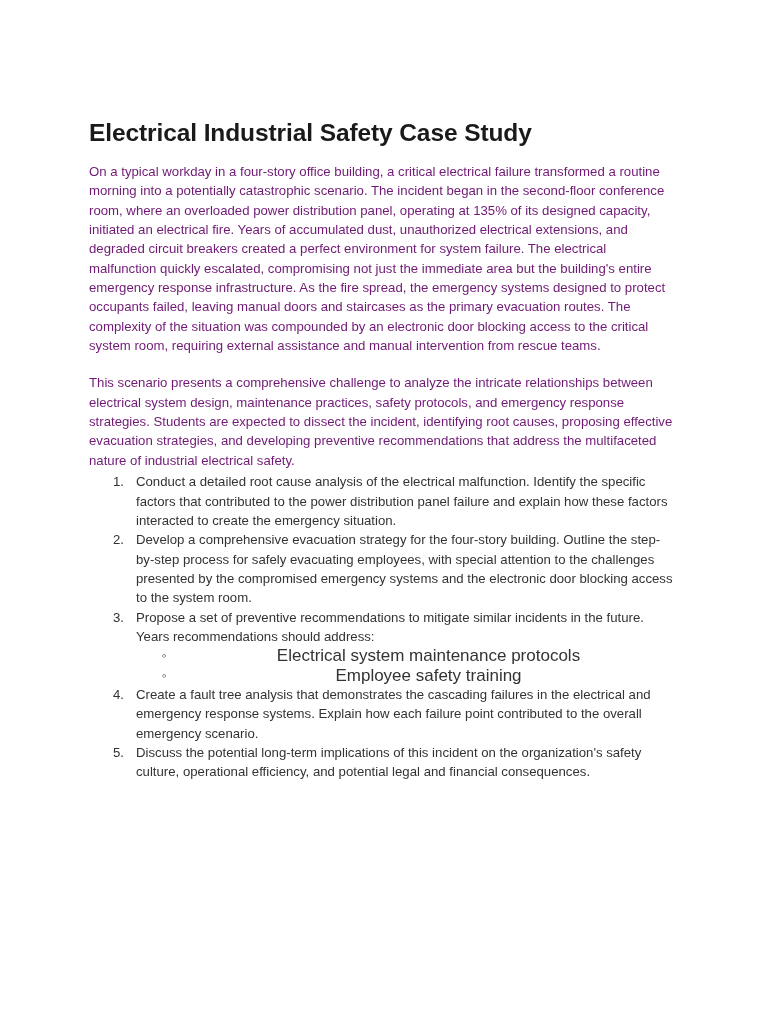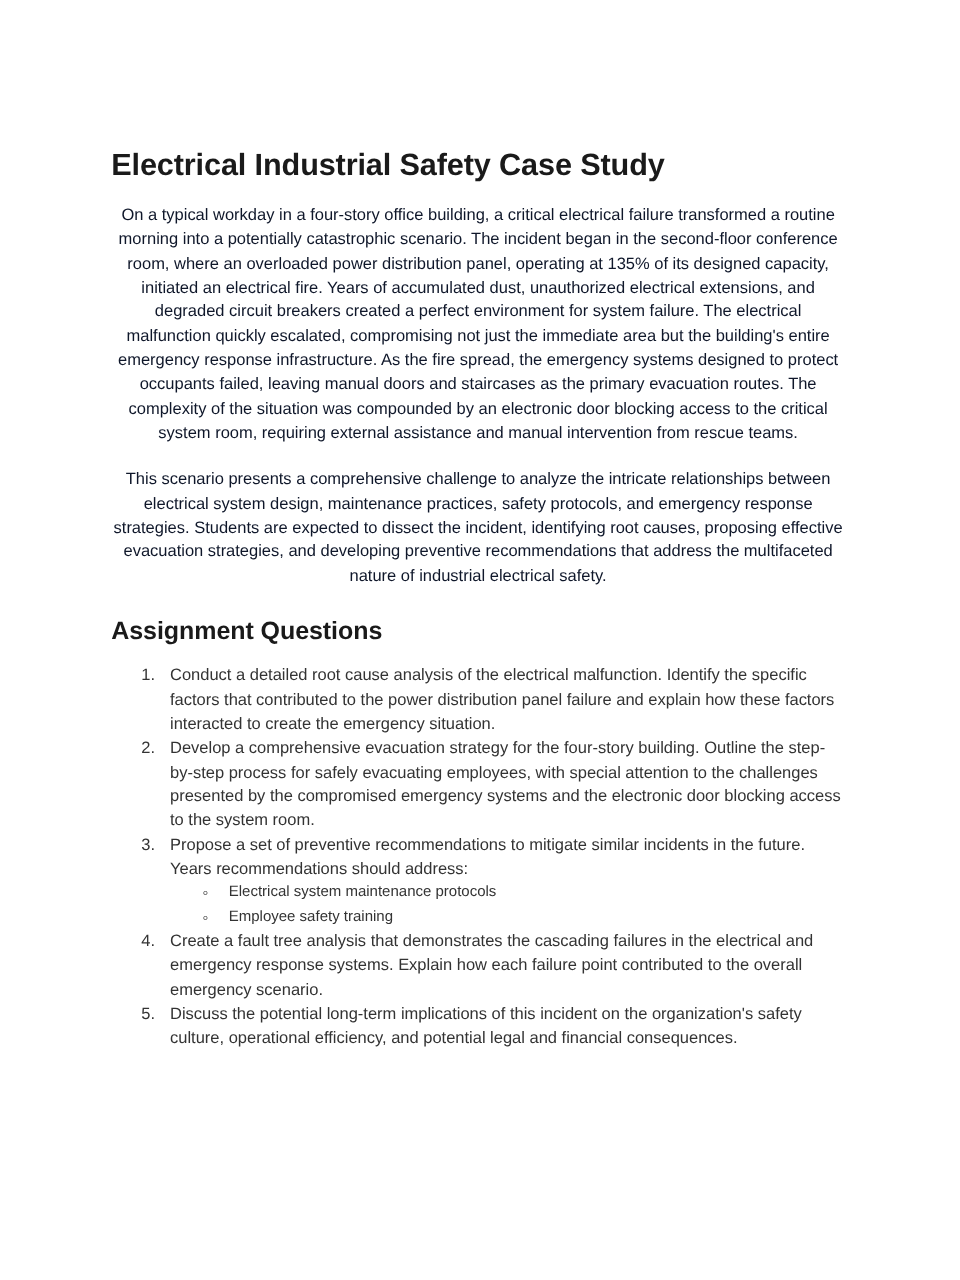--- a/index.html
+++ b/index.html
@@ -41,8 +41,8 @@
     font-size: 13.2px;
     line-height: 19.35px;
     margin: 0 0 18px 0;
-    text-align: center;
-    color: #0f172a;
+    text-align: left;
+    color: #701a75;
   }
   .body-para:last-of-type { margin-bottom: 0; }
 

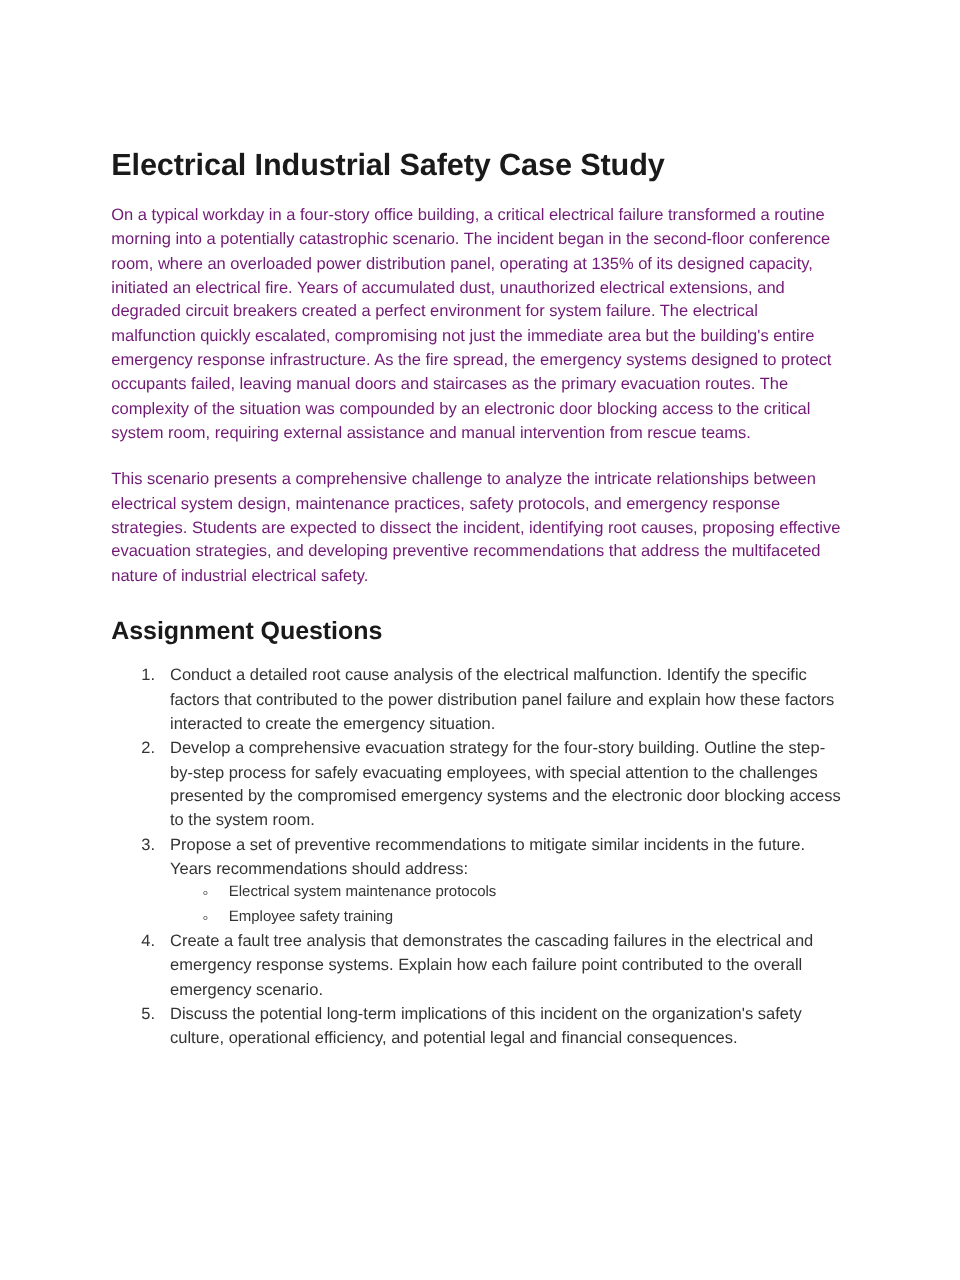--- a/index.html
+++ b/index.html
@@ -103,7 +103,6 @@
 
   <p class="body-para">This scenario presents a comprehensive challenge to analyze the intricate relationships between electrical system design, maintenance practices, safety protocols, and emergency response strategies. Students are expected to dissect the incident, identifying root causes, proposing effective evacuation strategies, and developing preventive recommendations that address the multifaceted nature of industrial electrical safety.</p>
 
-  <h2 class="section-heading">Assignment Questions</h2>
 
   <ol class="q-list">
 

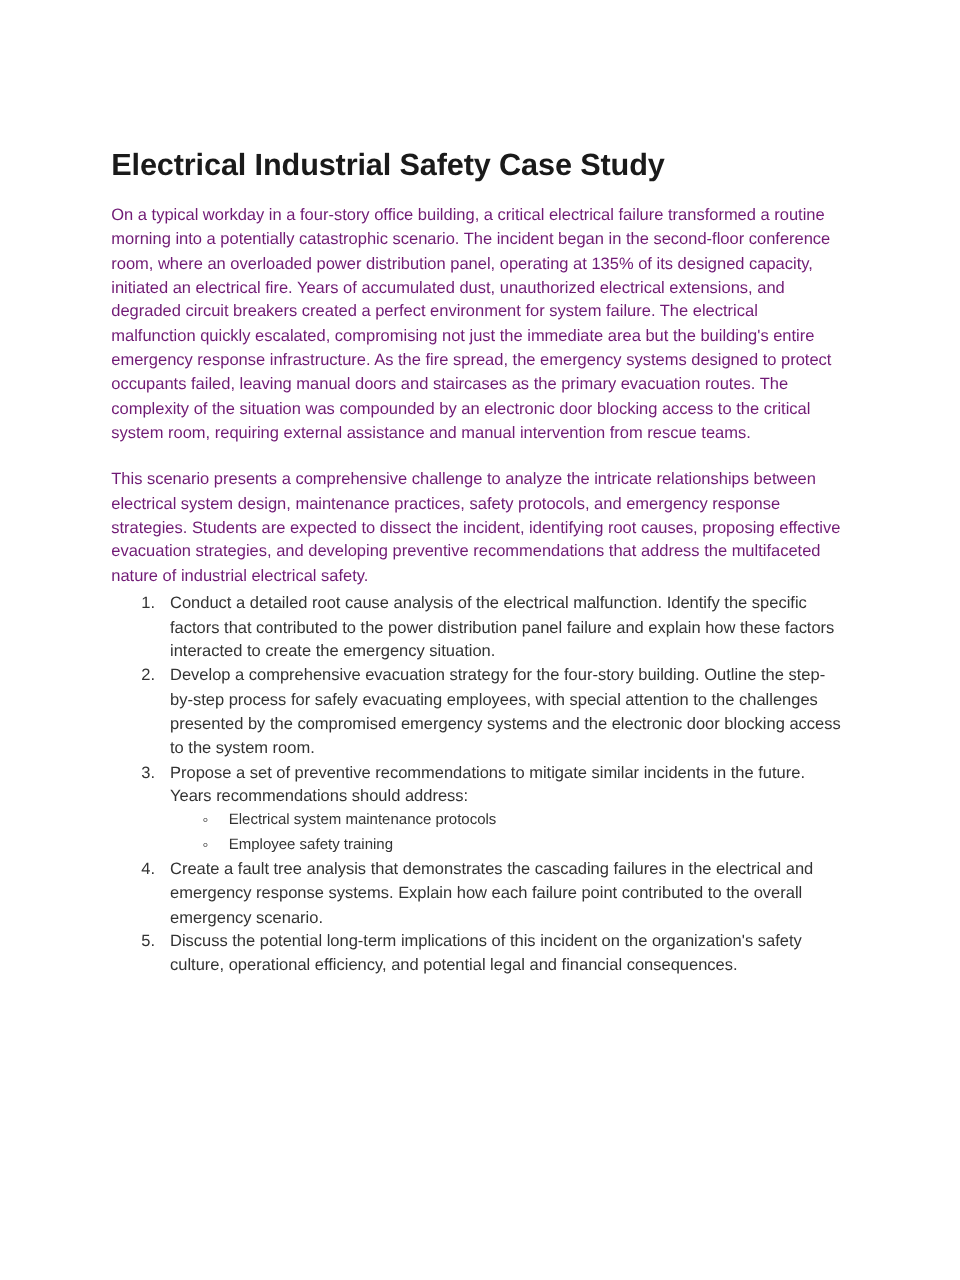--- a/index.html
+++ b/index.html
@@ -80,9 +80,10 @@
   }
   ul.sub-list > li {
     position: relative;
-    font-size: 12px;
+    font-size: 17px;
     line-height: 19.35px;
     color: #333333;
+    text-align: center;
   }
   ul.sub-list > li::before {
     content: "\25E6";

